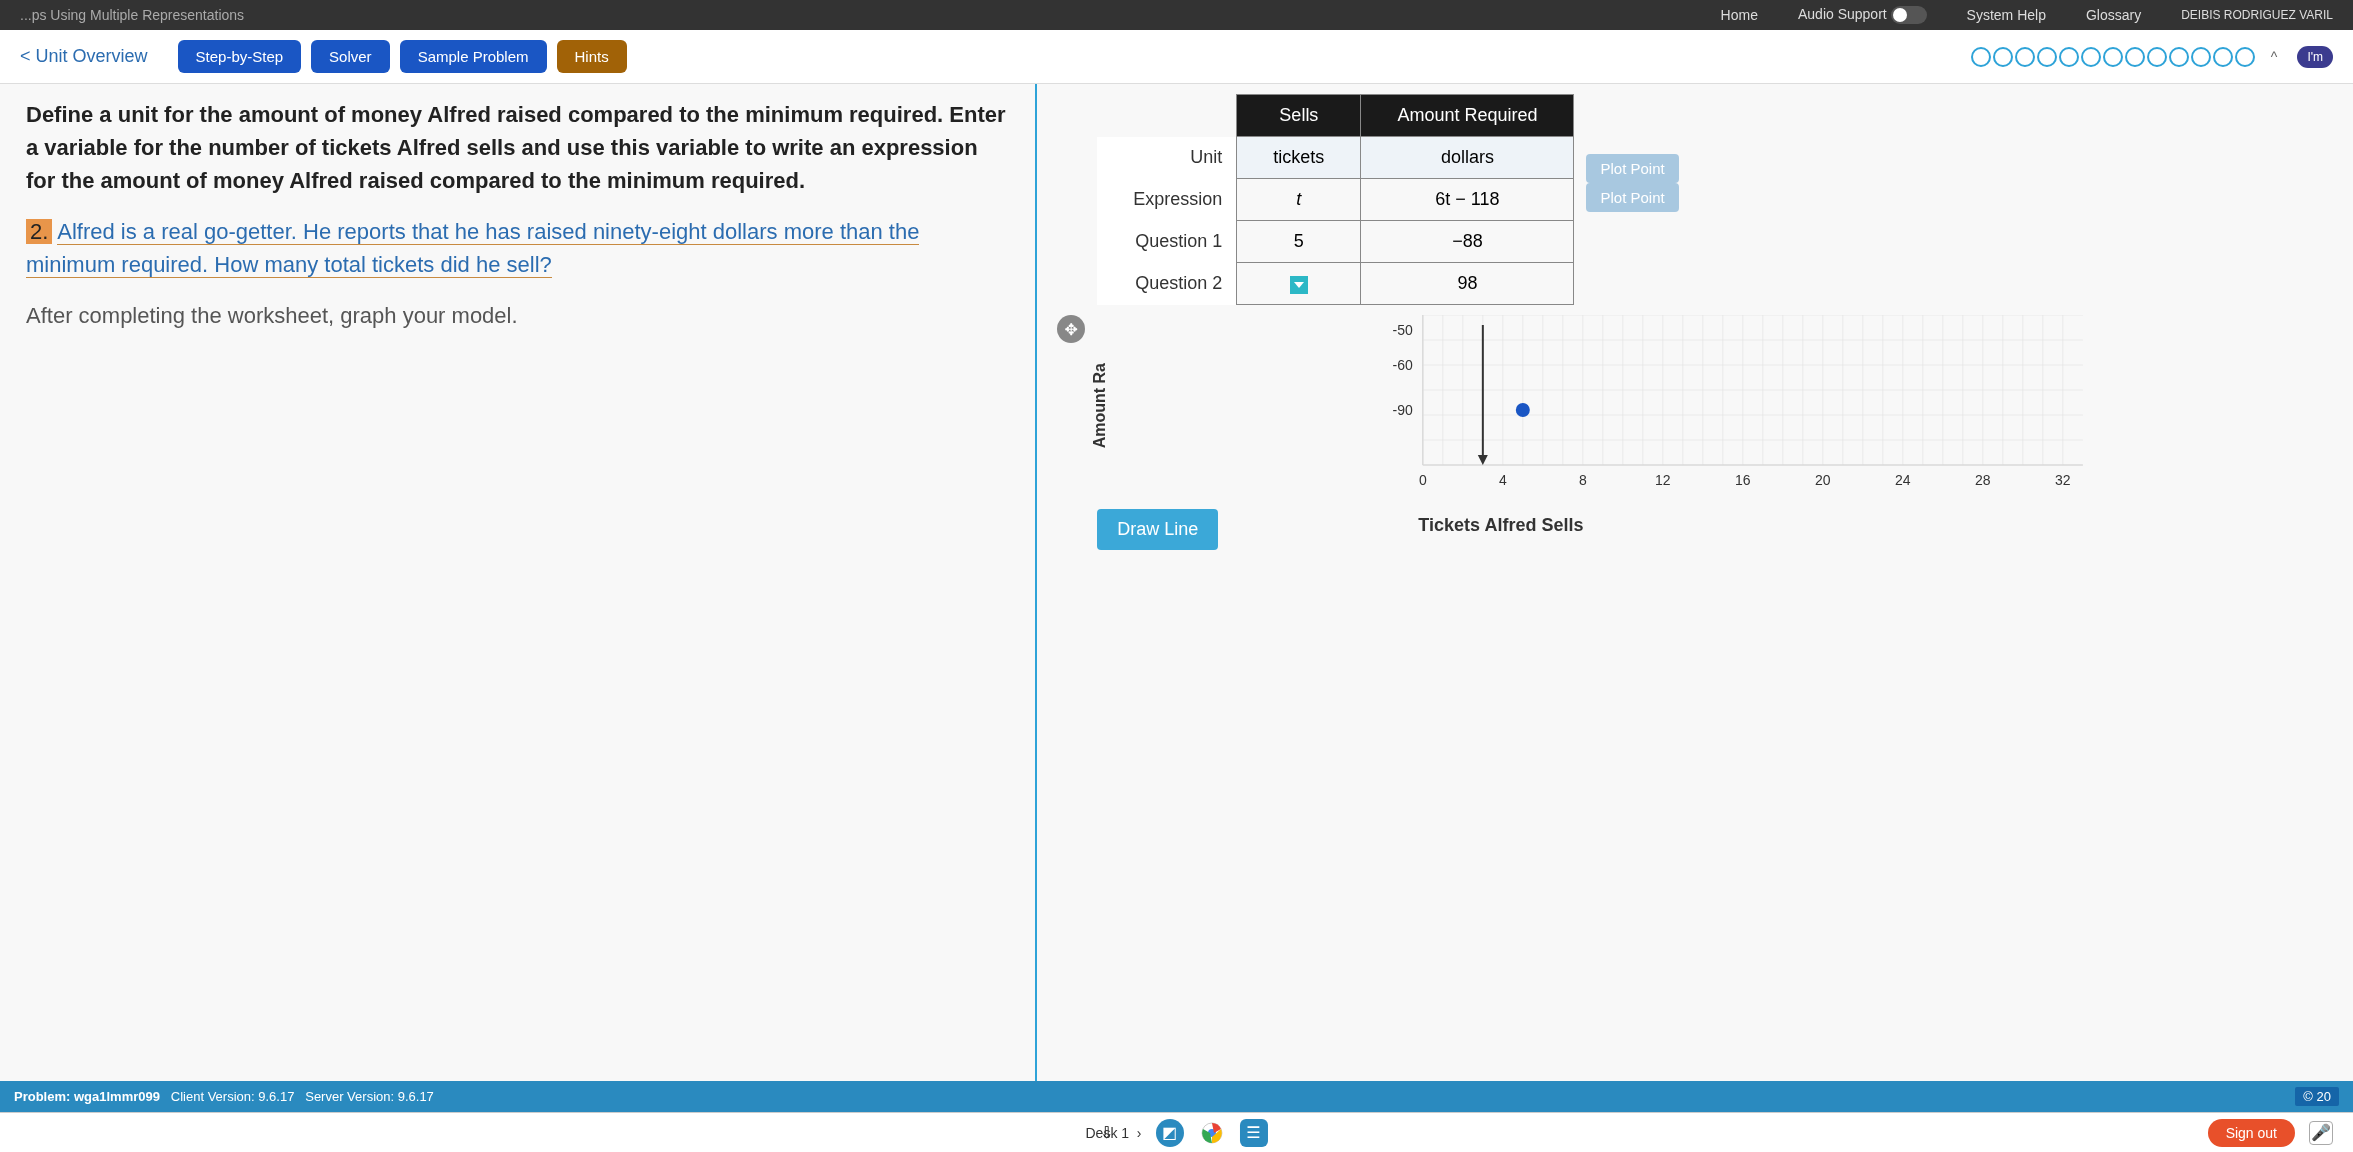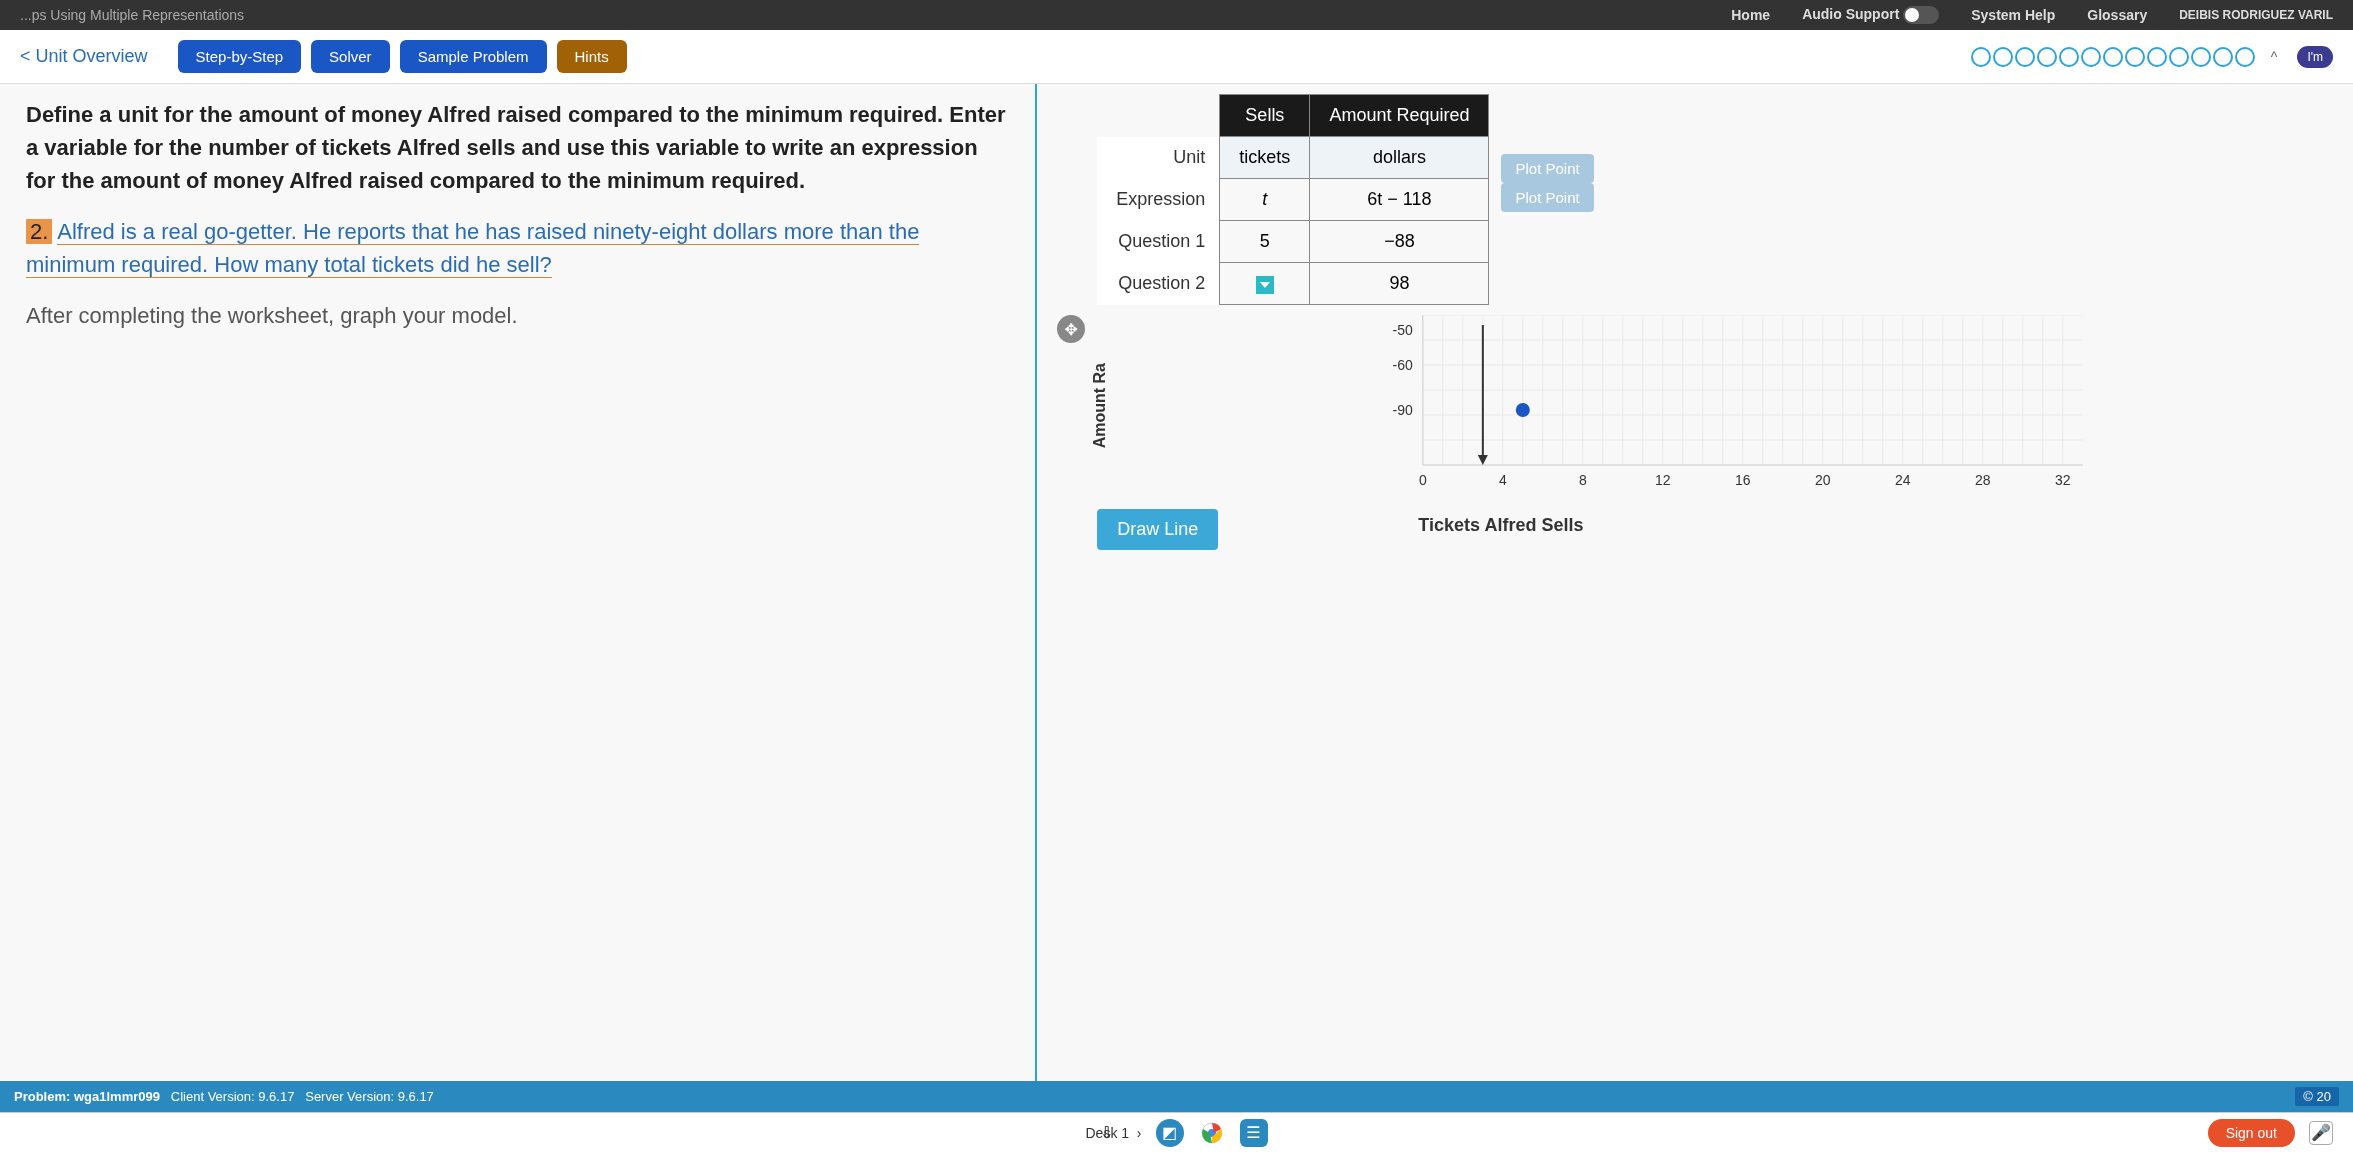--- a/index.html
+++ b/index.html
@@ -7,7 +7,7 @@
 
 .app-header { background: #333; color: #ccc; padding: 6px 20px; display: flex; align-items: center; justify-content: space-between; font-size: 14px; }
 .app-title { color: #aaa; }
-.app-header-right { display: flex; align-items: center; gap: 32px; font-size: 14px; font-weight: bold; }
+.app-header-right { display: flex; align-items: center; gap: 40px; font-size: 14px; }
 .app-header-right span { color: #ddd; cursor: pointer; }
 .user-name { color: #888; font-size: 12px; }
 .toggle { width: 36px; height: 18px; background: #555; border-radius: 10px; position: relative; display: inline-block; vertical-align: middle; }

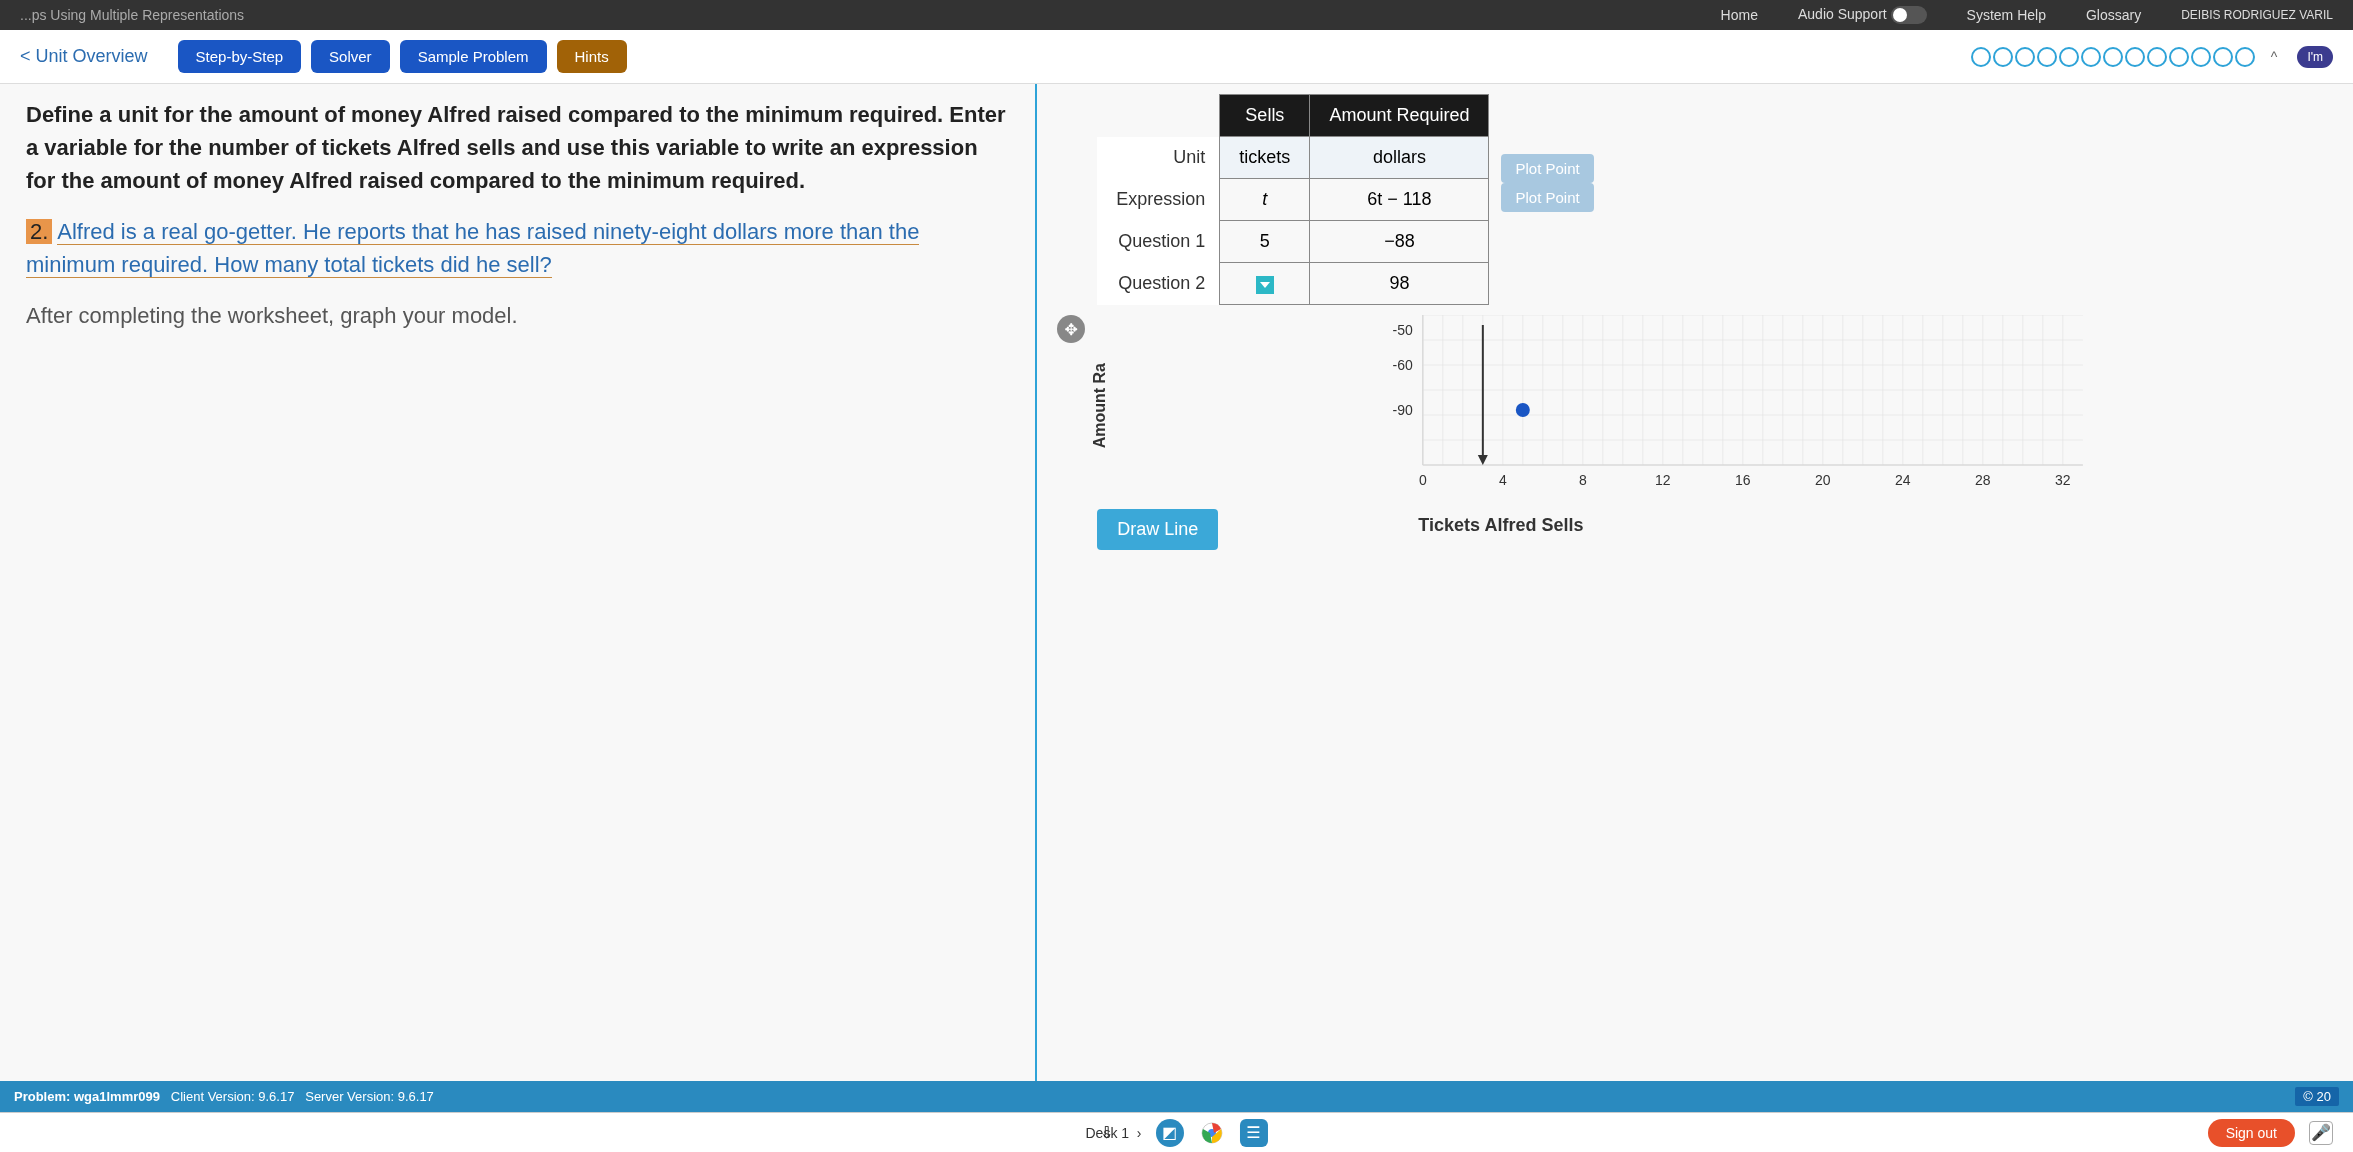--- a/index.html
+++ b/index.html
@@ -34,7 +34,7 @@
 .right-pane { width: 56%; border-left: 2px solid #2ea3d8; position: relative; padding: 10px 20px; }
 
 .data-table { border-collapse: collapse; margin-left: 40px; }
-.data-table th, .data-table td { border: 1px solid #888; padding: 10px 19px; text-align: center; font-size: 18px; }
+.data-table th, .data-table td { border: 1px solid #888; padding: 10px 36px; text-align: center; font-size: 18px; }
 .data-table thead th { background: #1a1a1a; color: #fff; font-weight: normal; }
 .data-table .row-label { background: #fff; font-weight: normal; text-align: right; border: none; padding-right: 14px; color: #333; }
 .data-table .highlight { background: #eef3f8; margin-top: 8px; }

